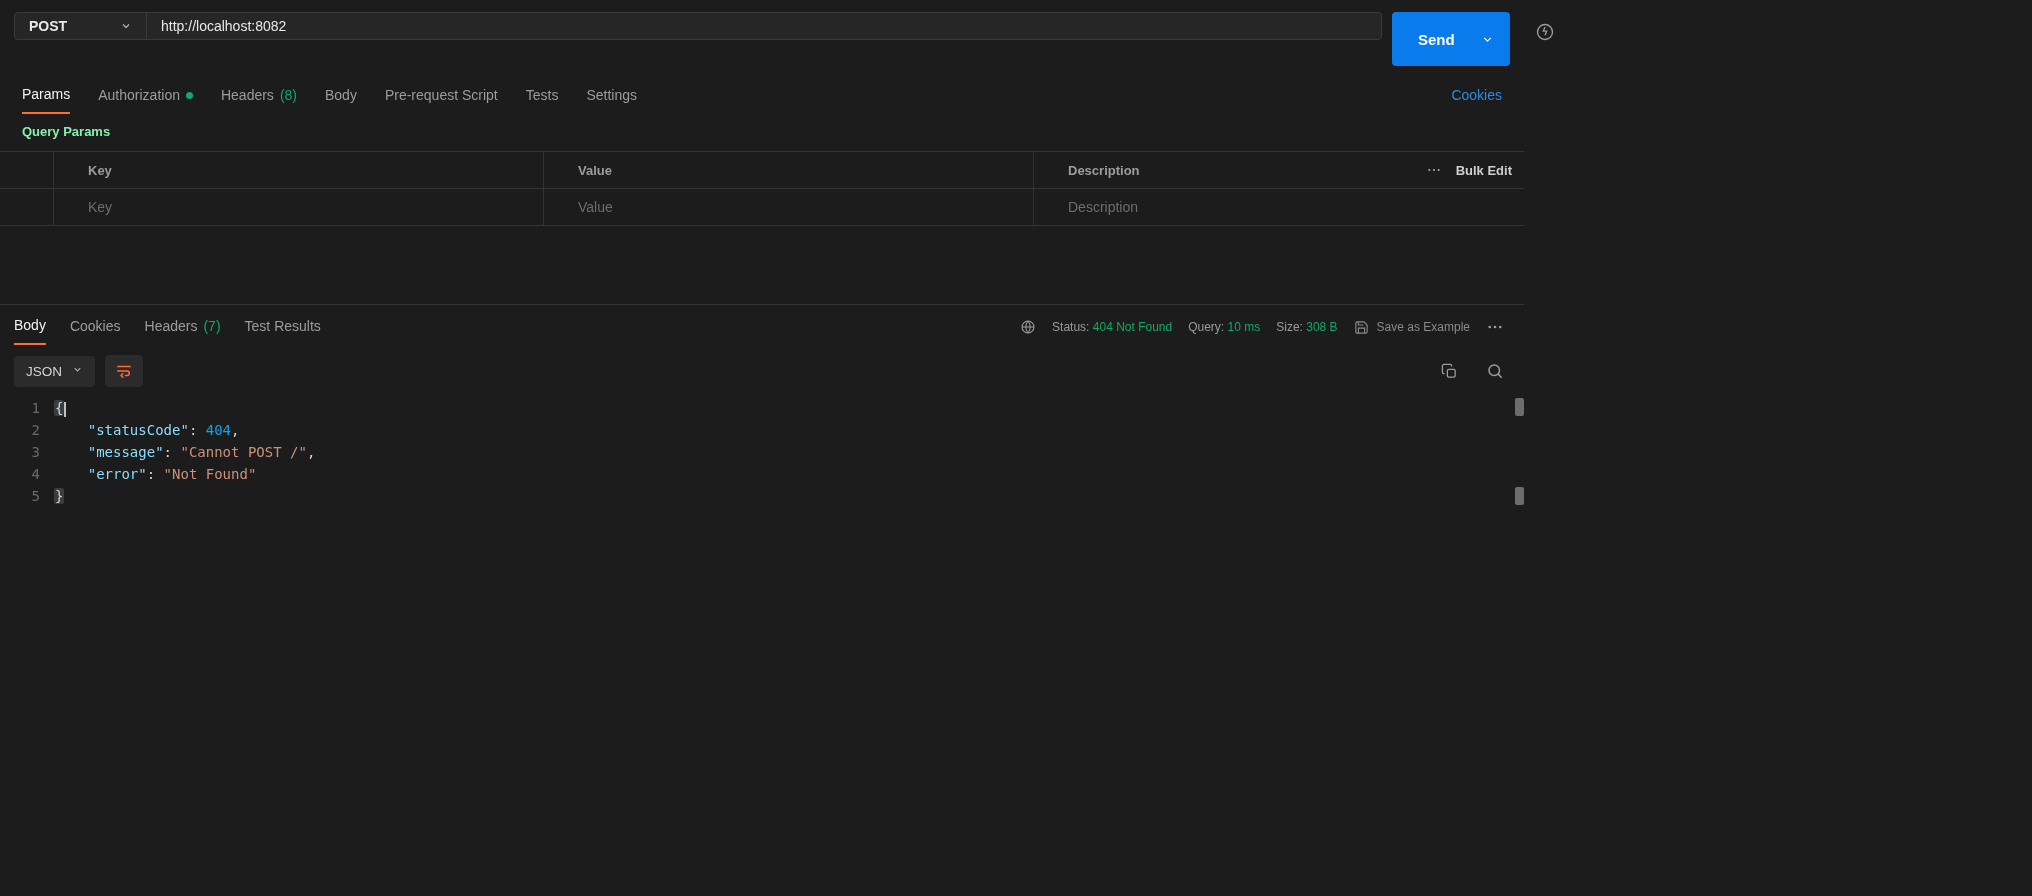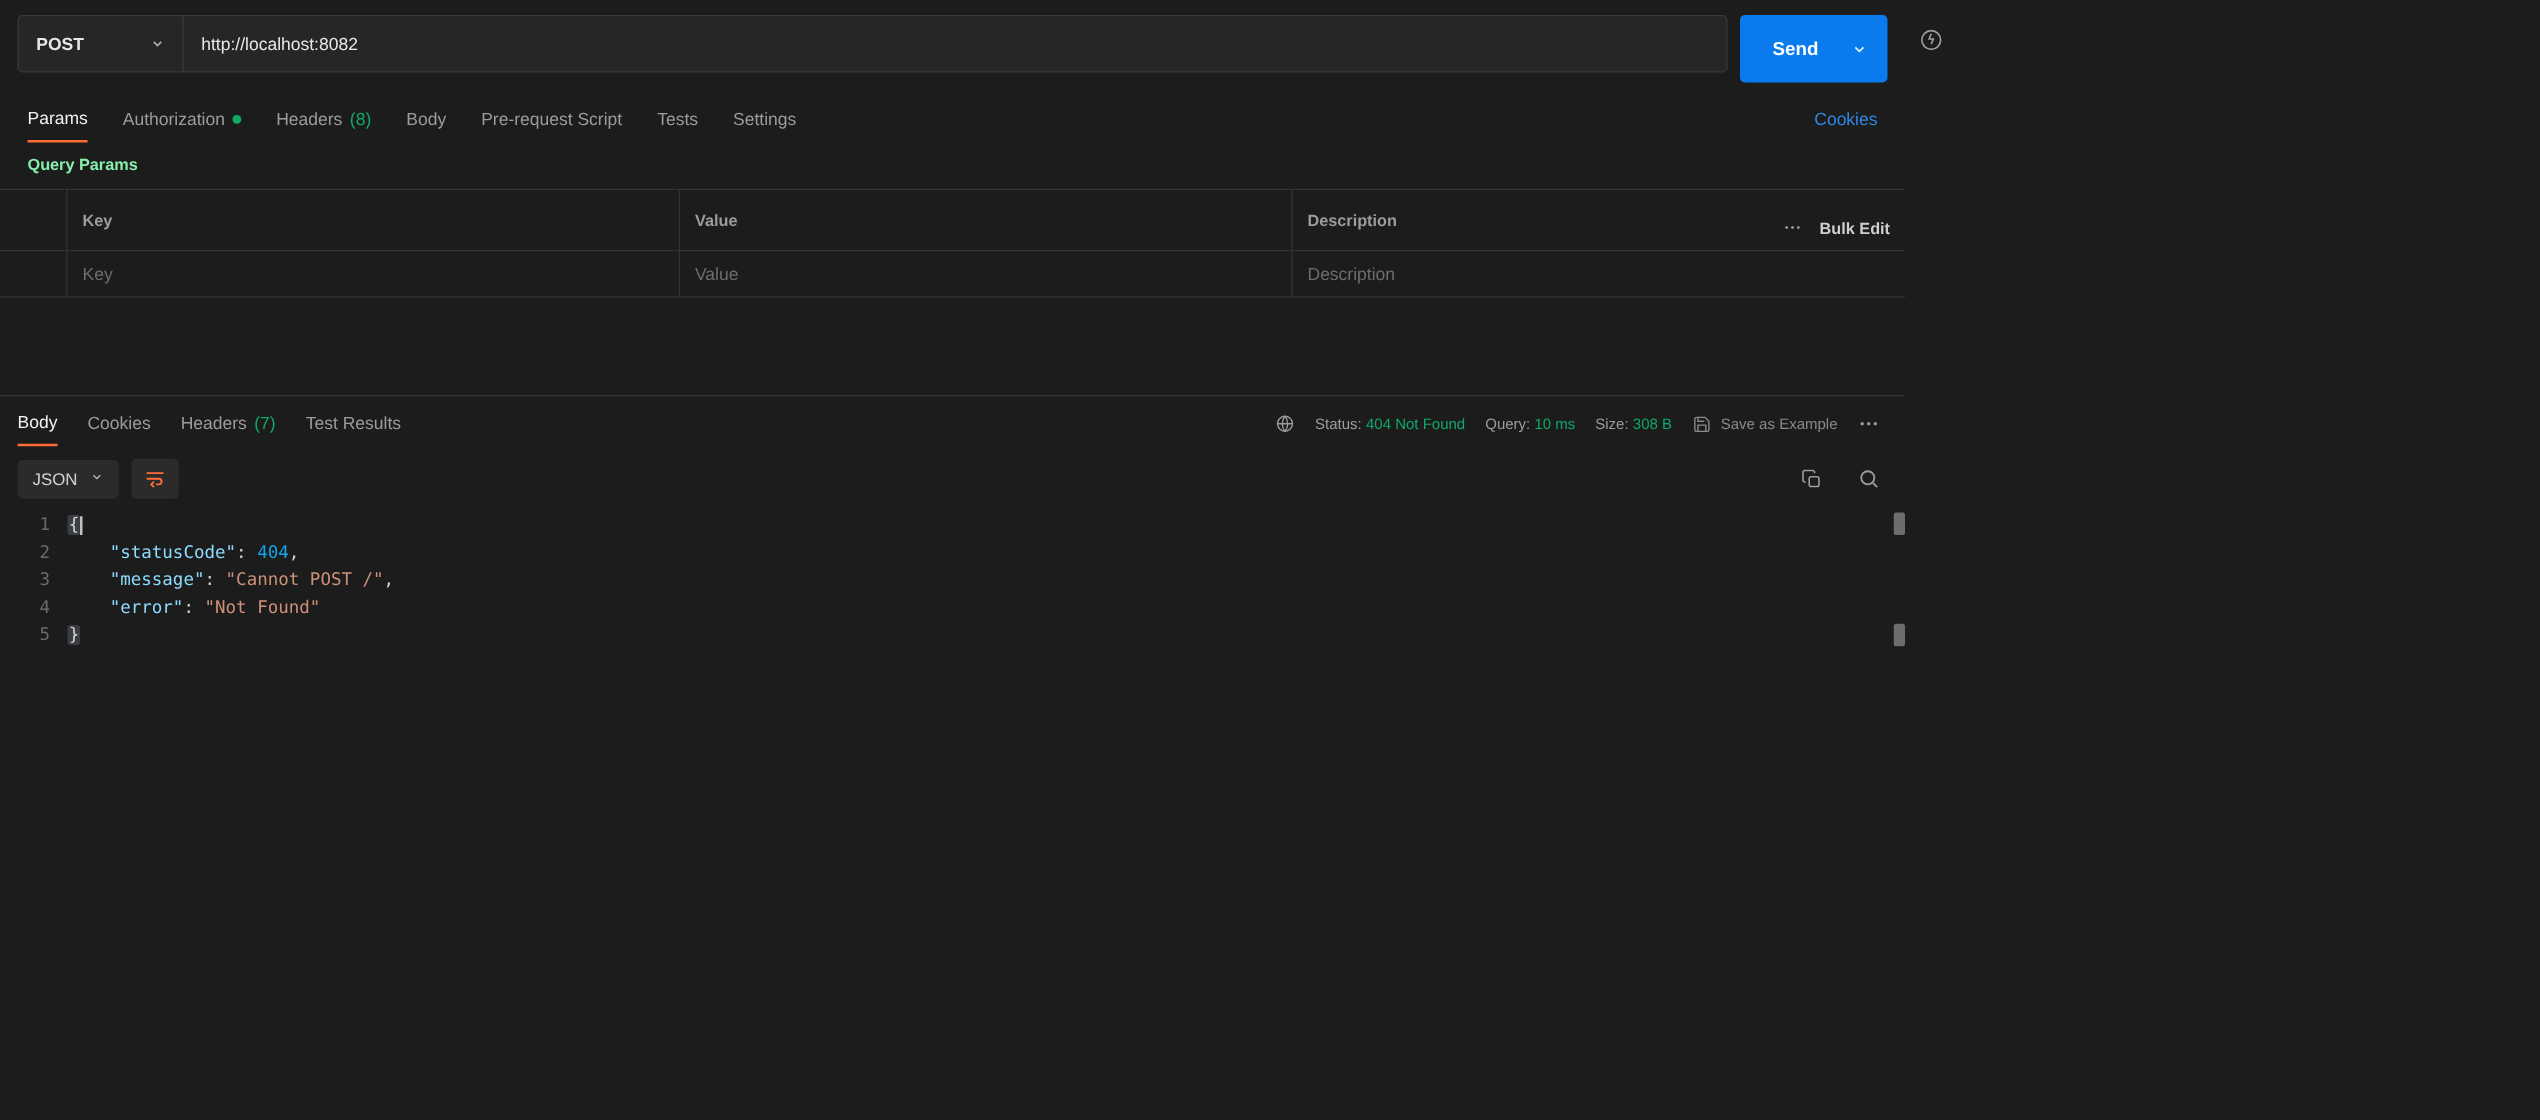--- a/index.html
+++ b/index.html
@@ -31,7 +31,7 @@
   border: 1px solid #3a3a3a;
   border-radius: 4px;
   background: #262626;
-  height: 46px;
+  height: 28px;
 }
 .method-select {
   display: flex;

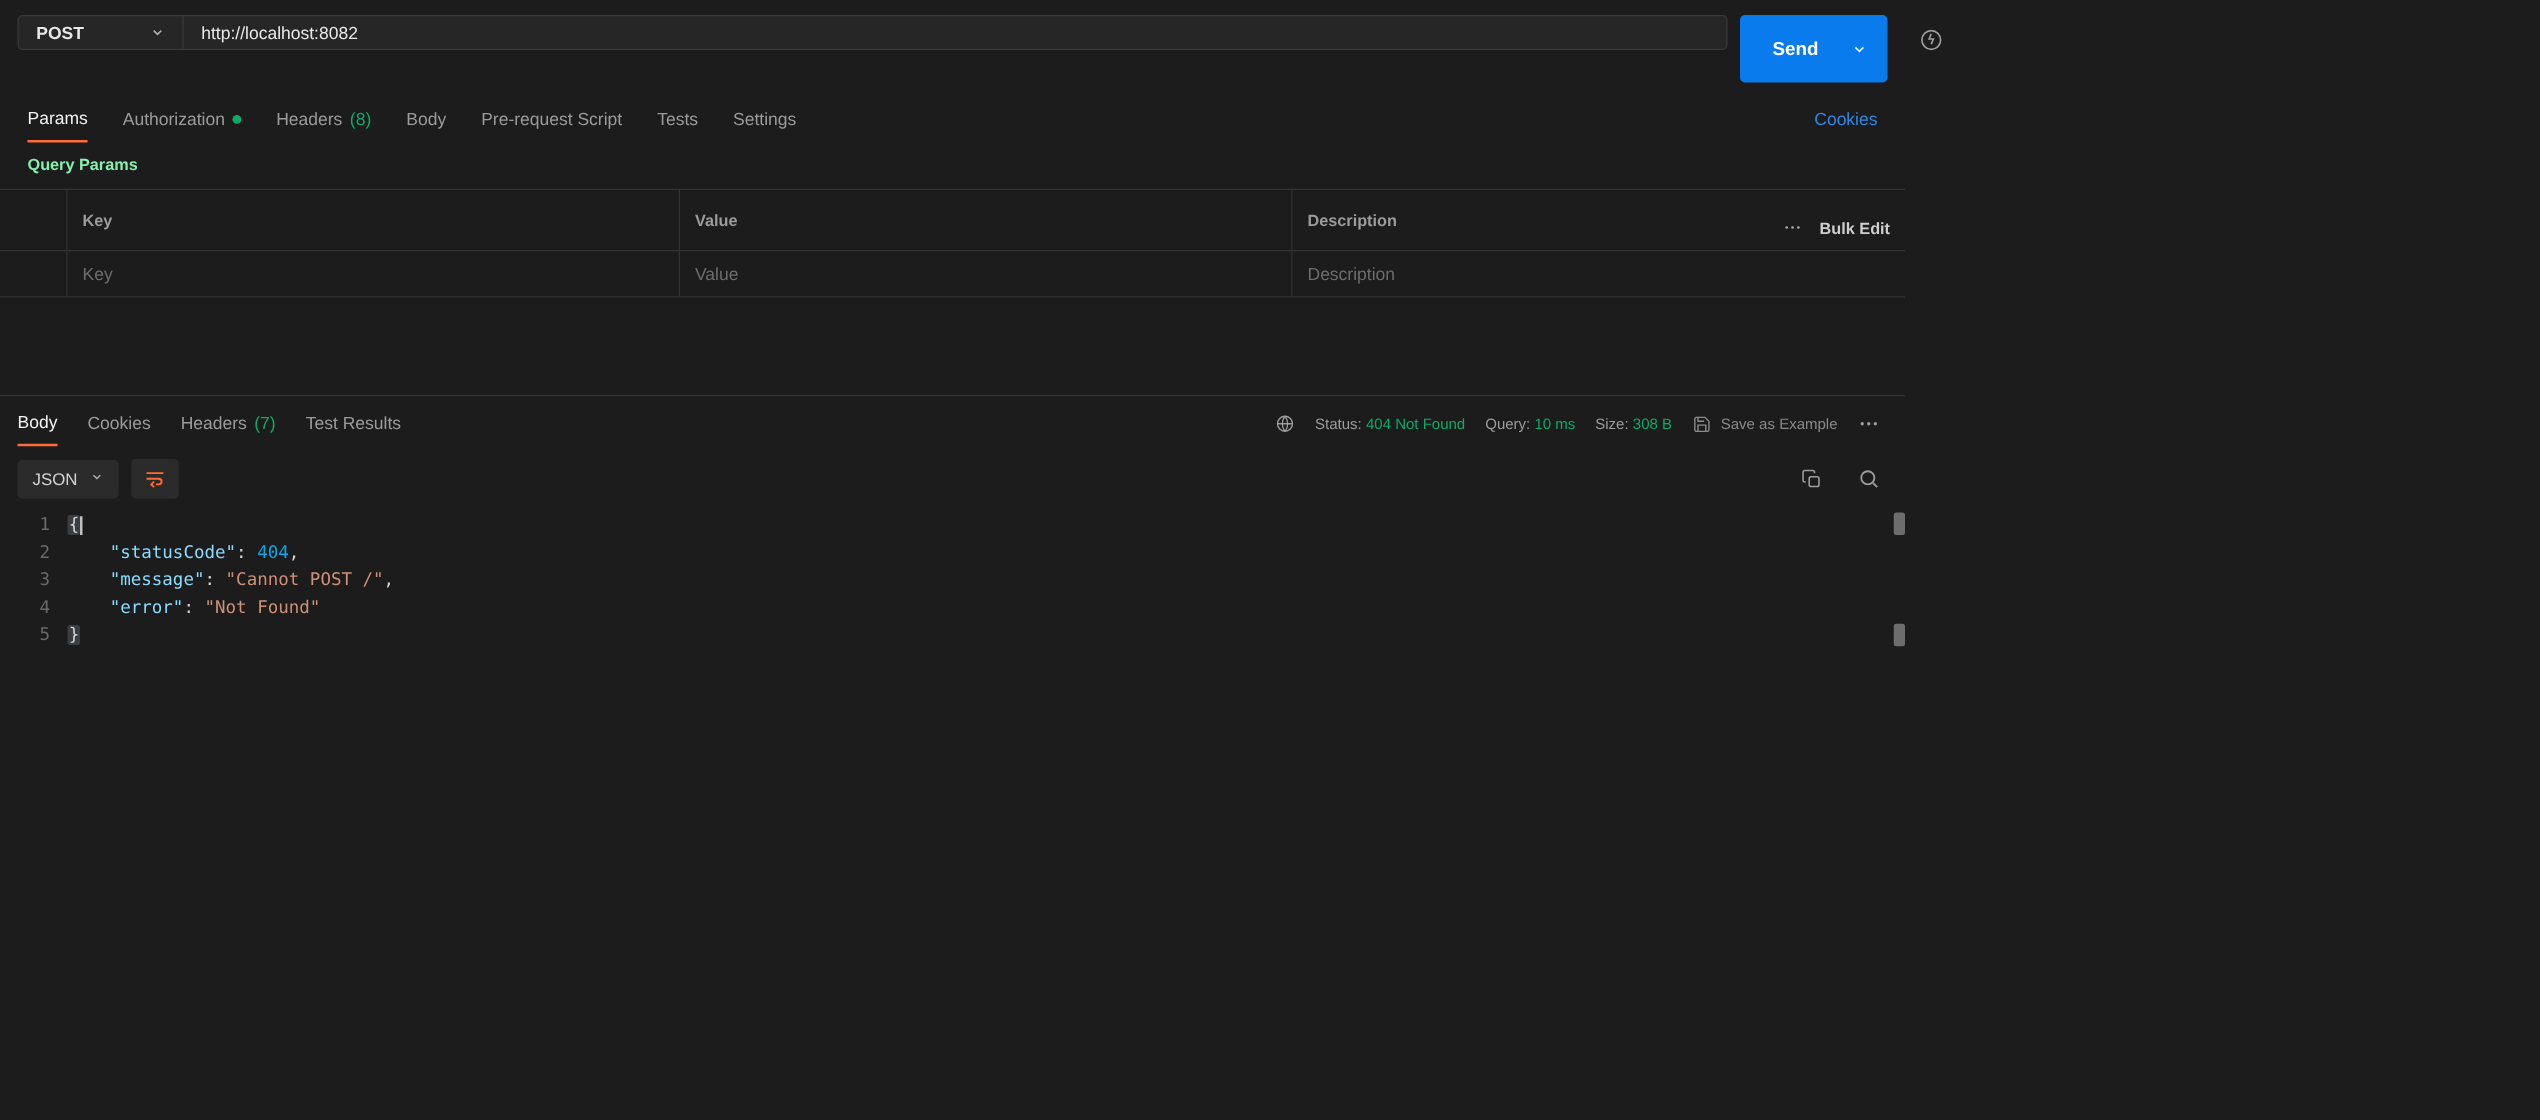--- a/index.html
+++ b/index.html
@@ -102,7 +102,7 @@
 
 
 .tbl { border-top:1px solid #333; }
-.thead, .trow { display:grid; grid-template-columns: 54px 1fr 1fr 1fr; }
+.thead, .trow { display:grid; grid-template-columns: 54px 1fr 1fr 1fr; gap: 22px; }
 .thead { border-bottom:1px solid #333; }
 .th { color:#9c9c9c; font-size:13px; font-weight:600; padding:10px 12px; border-right:1px solid #333; display:flex; align-items:center; }
 .th:last-child, .td:last-child { border-right:none; }

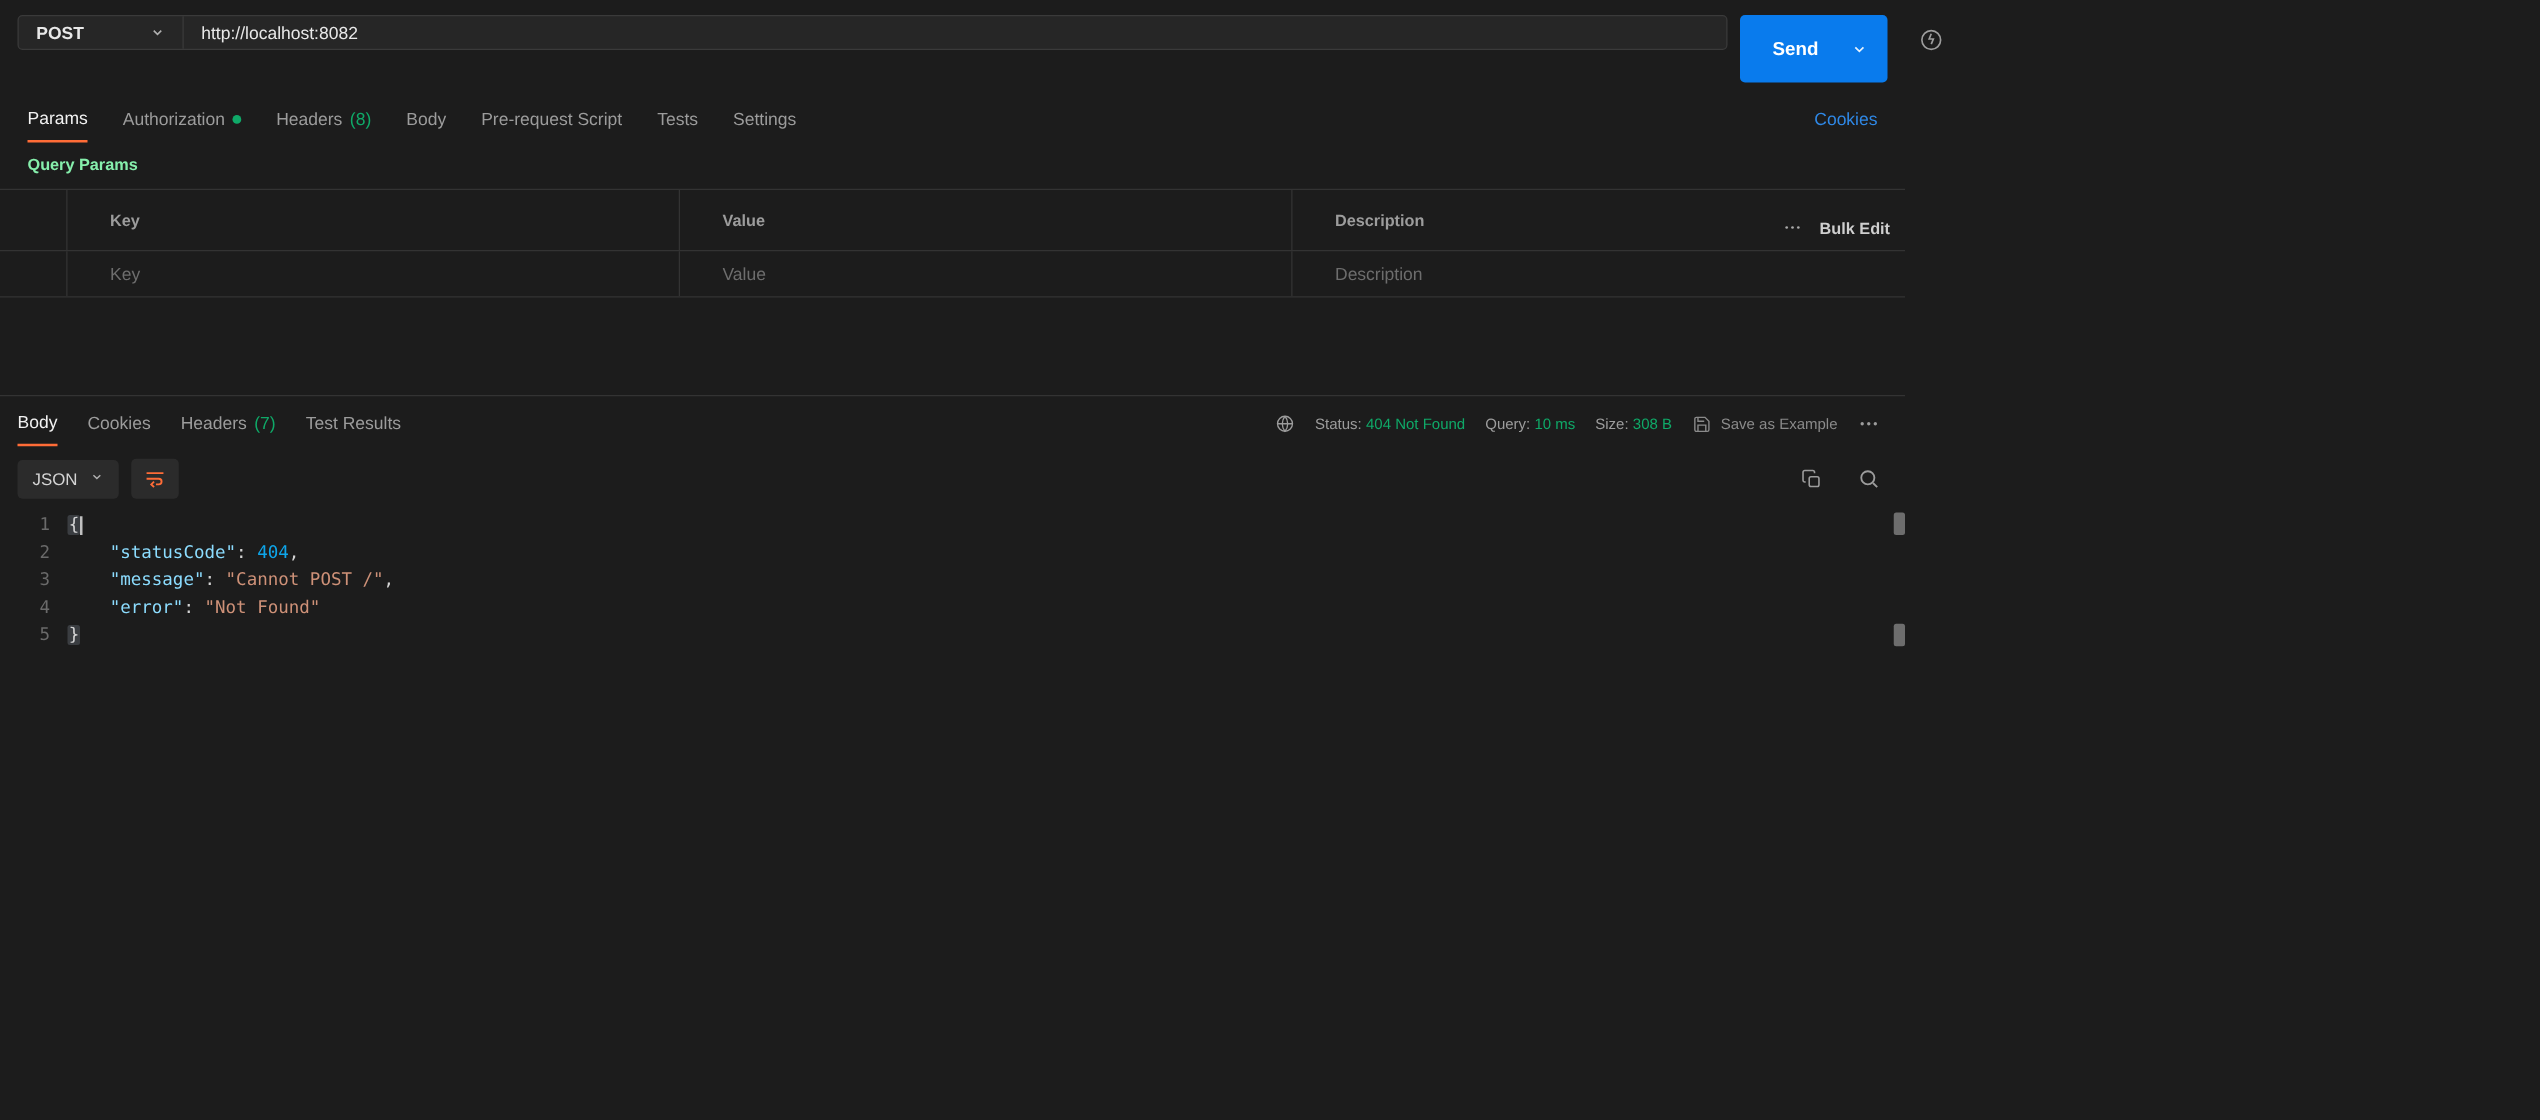--- a/index.html
+++ b/index.html
@@ -107,7 +107,7 @@
 .th { color:#9c9c9c; font-size:13px; font-weight:600; padding:10px 12px; border-right:1px solid #333; display:flex; align-items:center; }
 .th:last-child, .td:last-child { border-right:none; }
 .th.desc-head { display:flex; justify-content:space-between; align-items:center; }
-.th .actions { display:flex; gap:14px; align-items:center; color:#aaa;margin-top:12px; }
+.th .actions { display:flex; gap:14px; align-items:center; color:#aaa; }
 .trow { border-bottom:1px solid #333; }
 .td { border-right:1px solid #333; padding: 0; }
 .td input {

